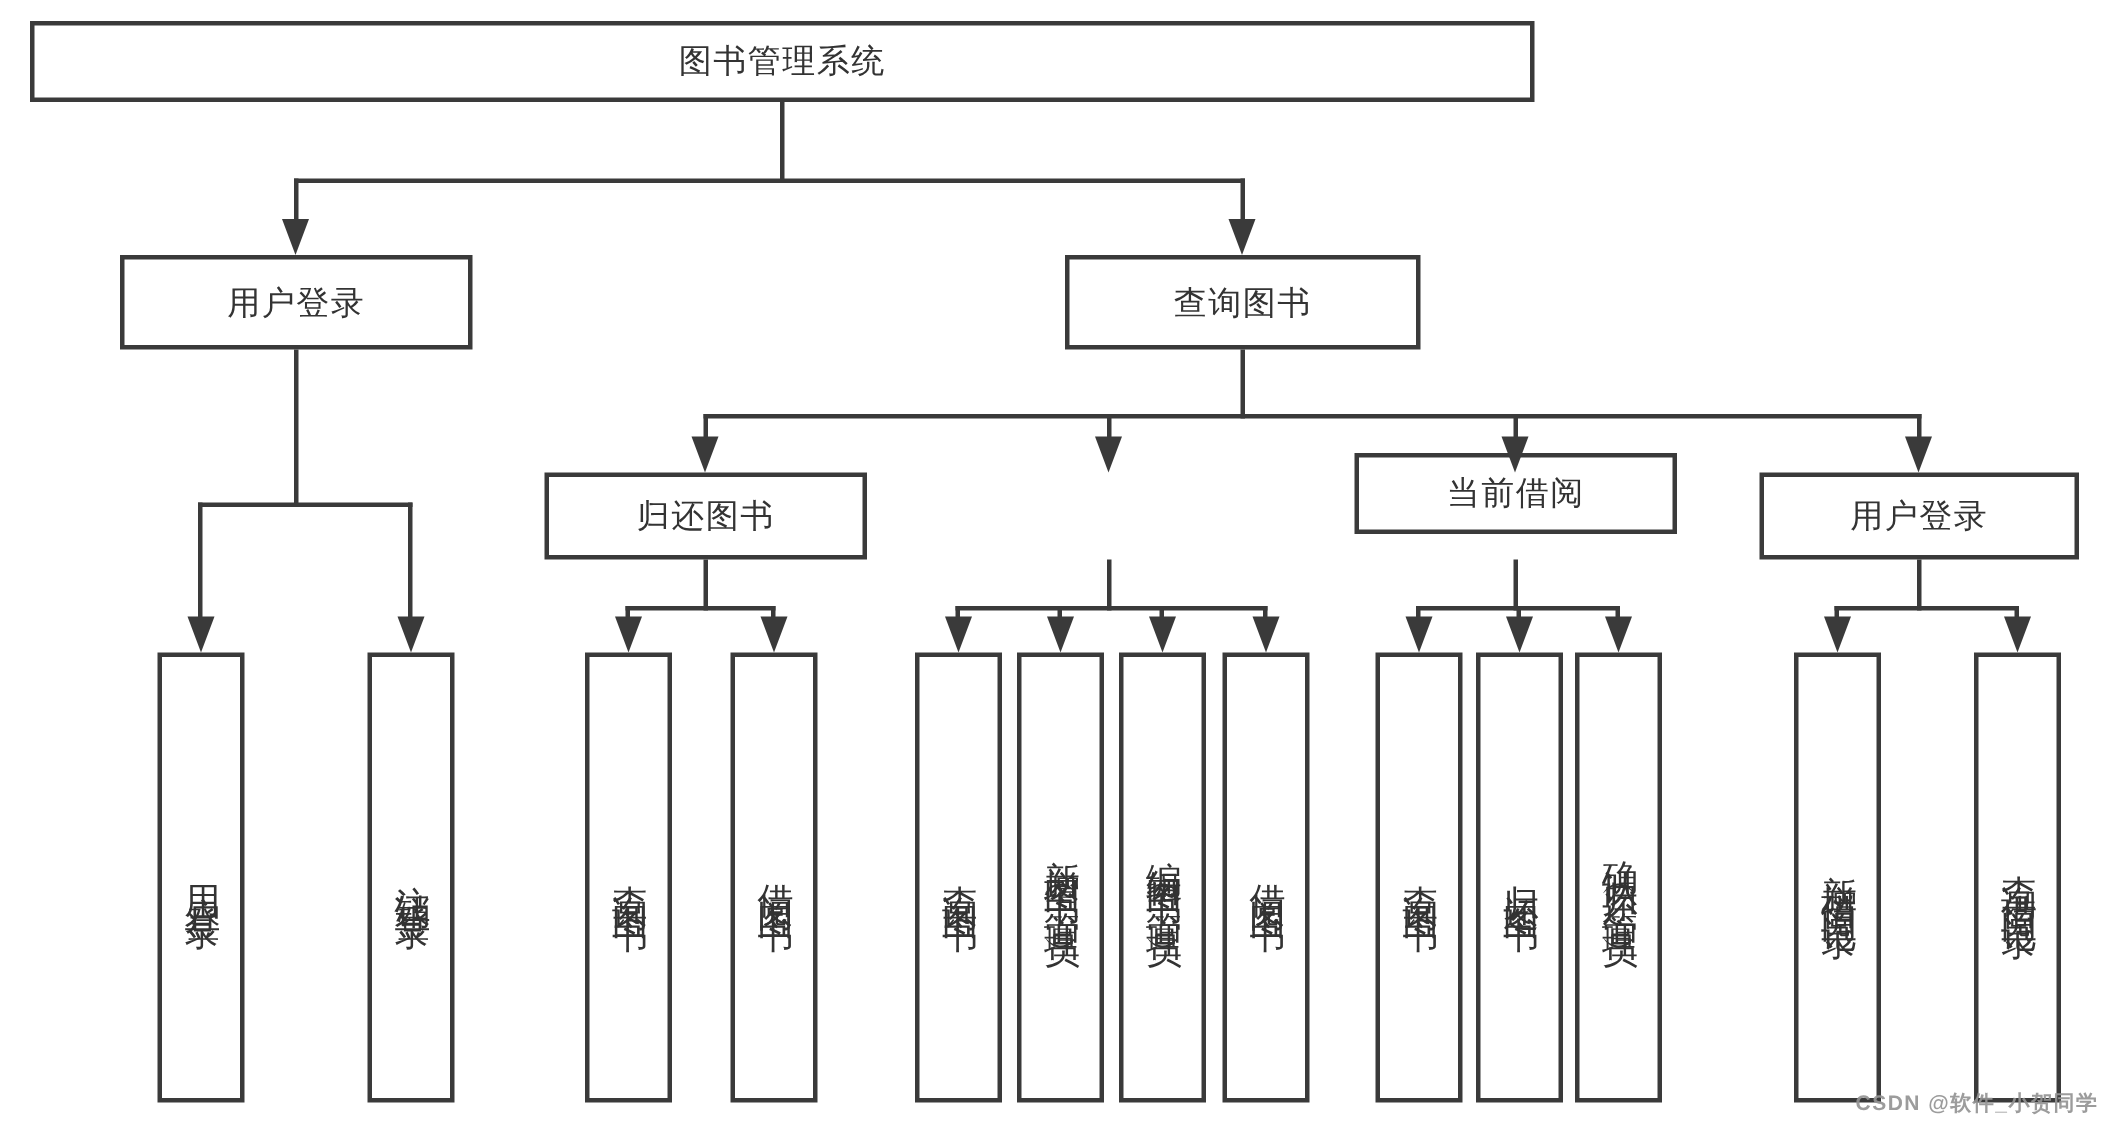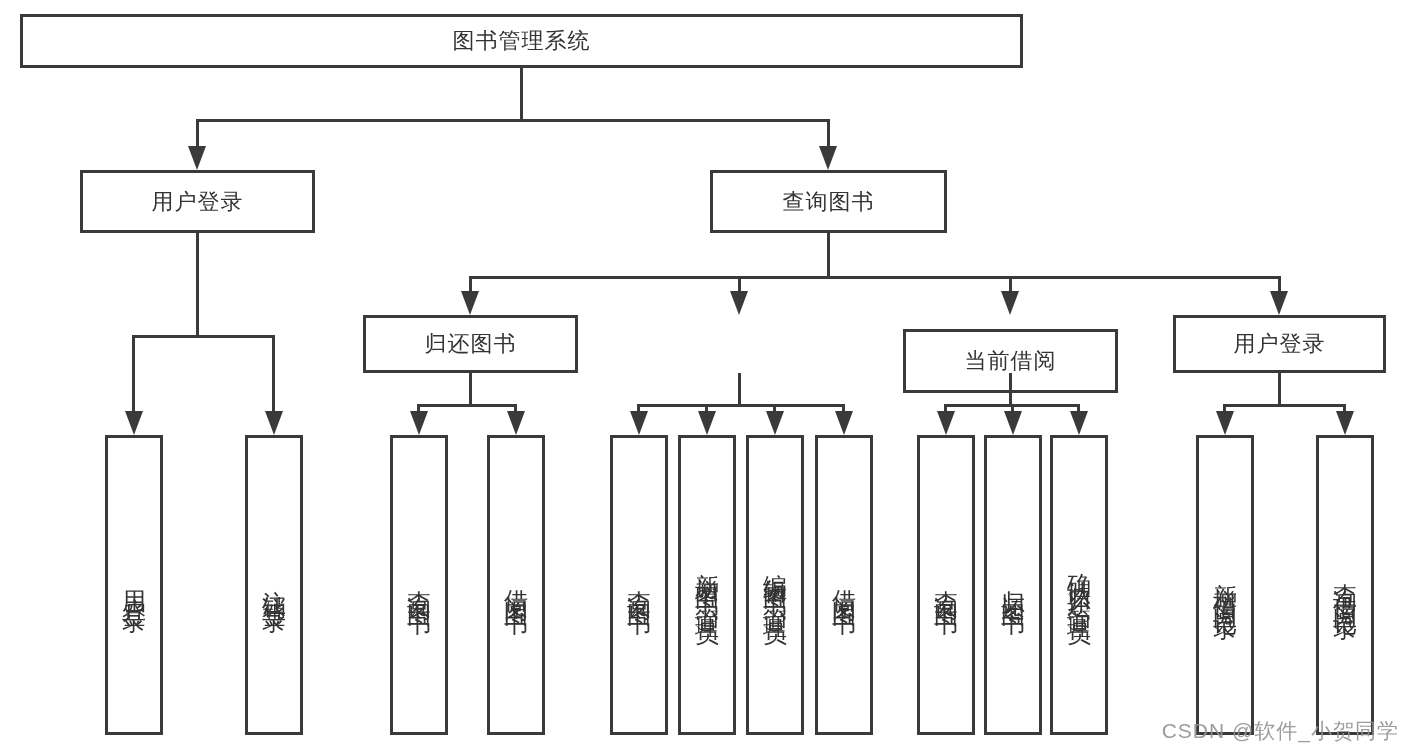--- a/index.html
+++ b/index.html
@@ -42,7 +42,7 @@
   <div class="box hbox" style="left:710px;top:170px;width:237px;height:63px">查询图书</div>
 
   <div class="box hbox" style="left:363px;top:315px;width:215px;height:58px">归还图书</div>
-  <div class="box hbox" style="left:903px;top:329px;width:215px;height:64px">当前借阅</div>
+  <div class="box hbox" style="left:903px;top:302px;width:215px;height:54px">当前借阅</div>
   <div class="box hbox" style="left:1173px;top:315px;width:213px;height:58px">用户登录</div>
 
   <div class="box vbox" style="left:105px;top:435px;width:58px;height:300px">用户登录</div>

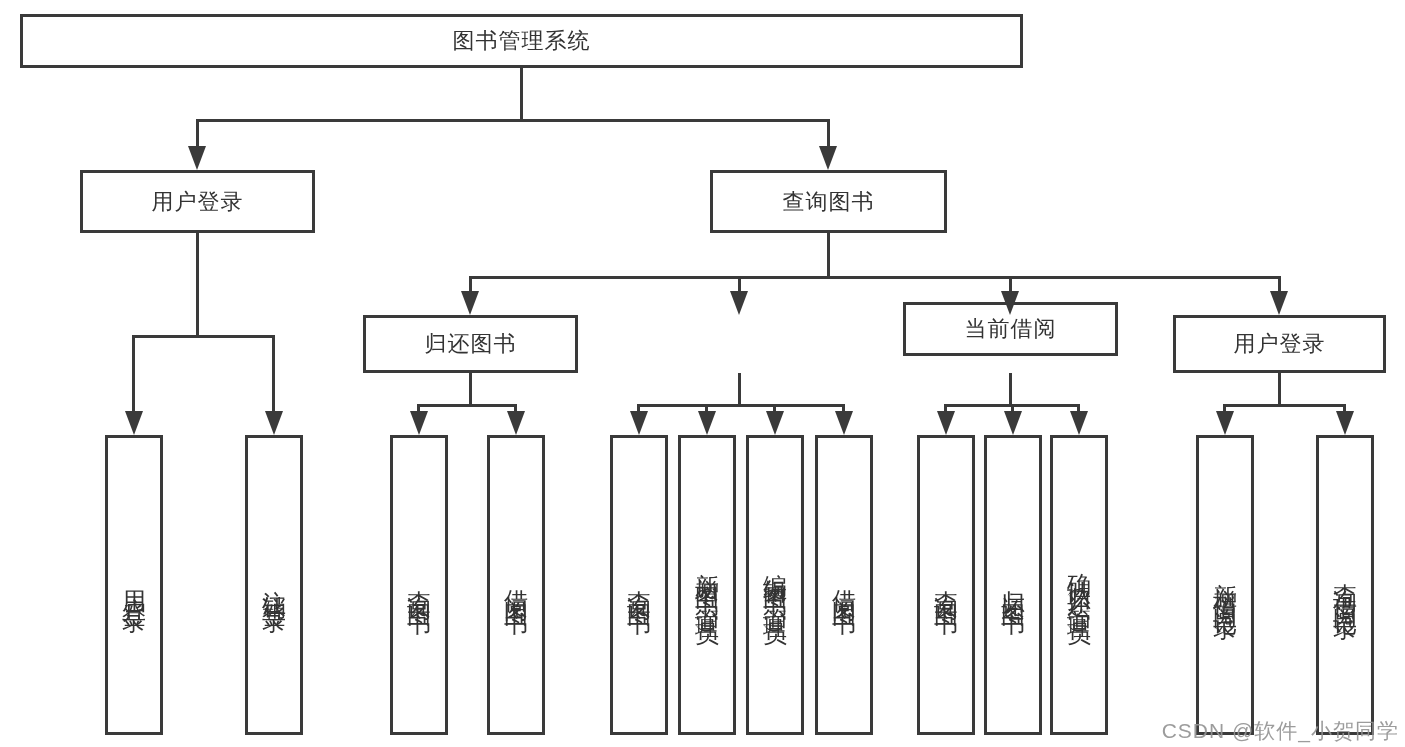--- a/index.html
+++ b/index.html
@@ -27,8 +27,9 @@
   }
   .watermark{
     position:absolute;right:6px;bottom:2px;z-index:5;
-    font-size:21px;color:rgba(148,148,148,0.92);letter-spacing:1px;
+    font-size:14px;color:rgba(148,148,148,0.92);letter-spacing:1px;
     white-space:nowrap;
+    font-weight:bold;
   }
 </style>
 </head>

